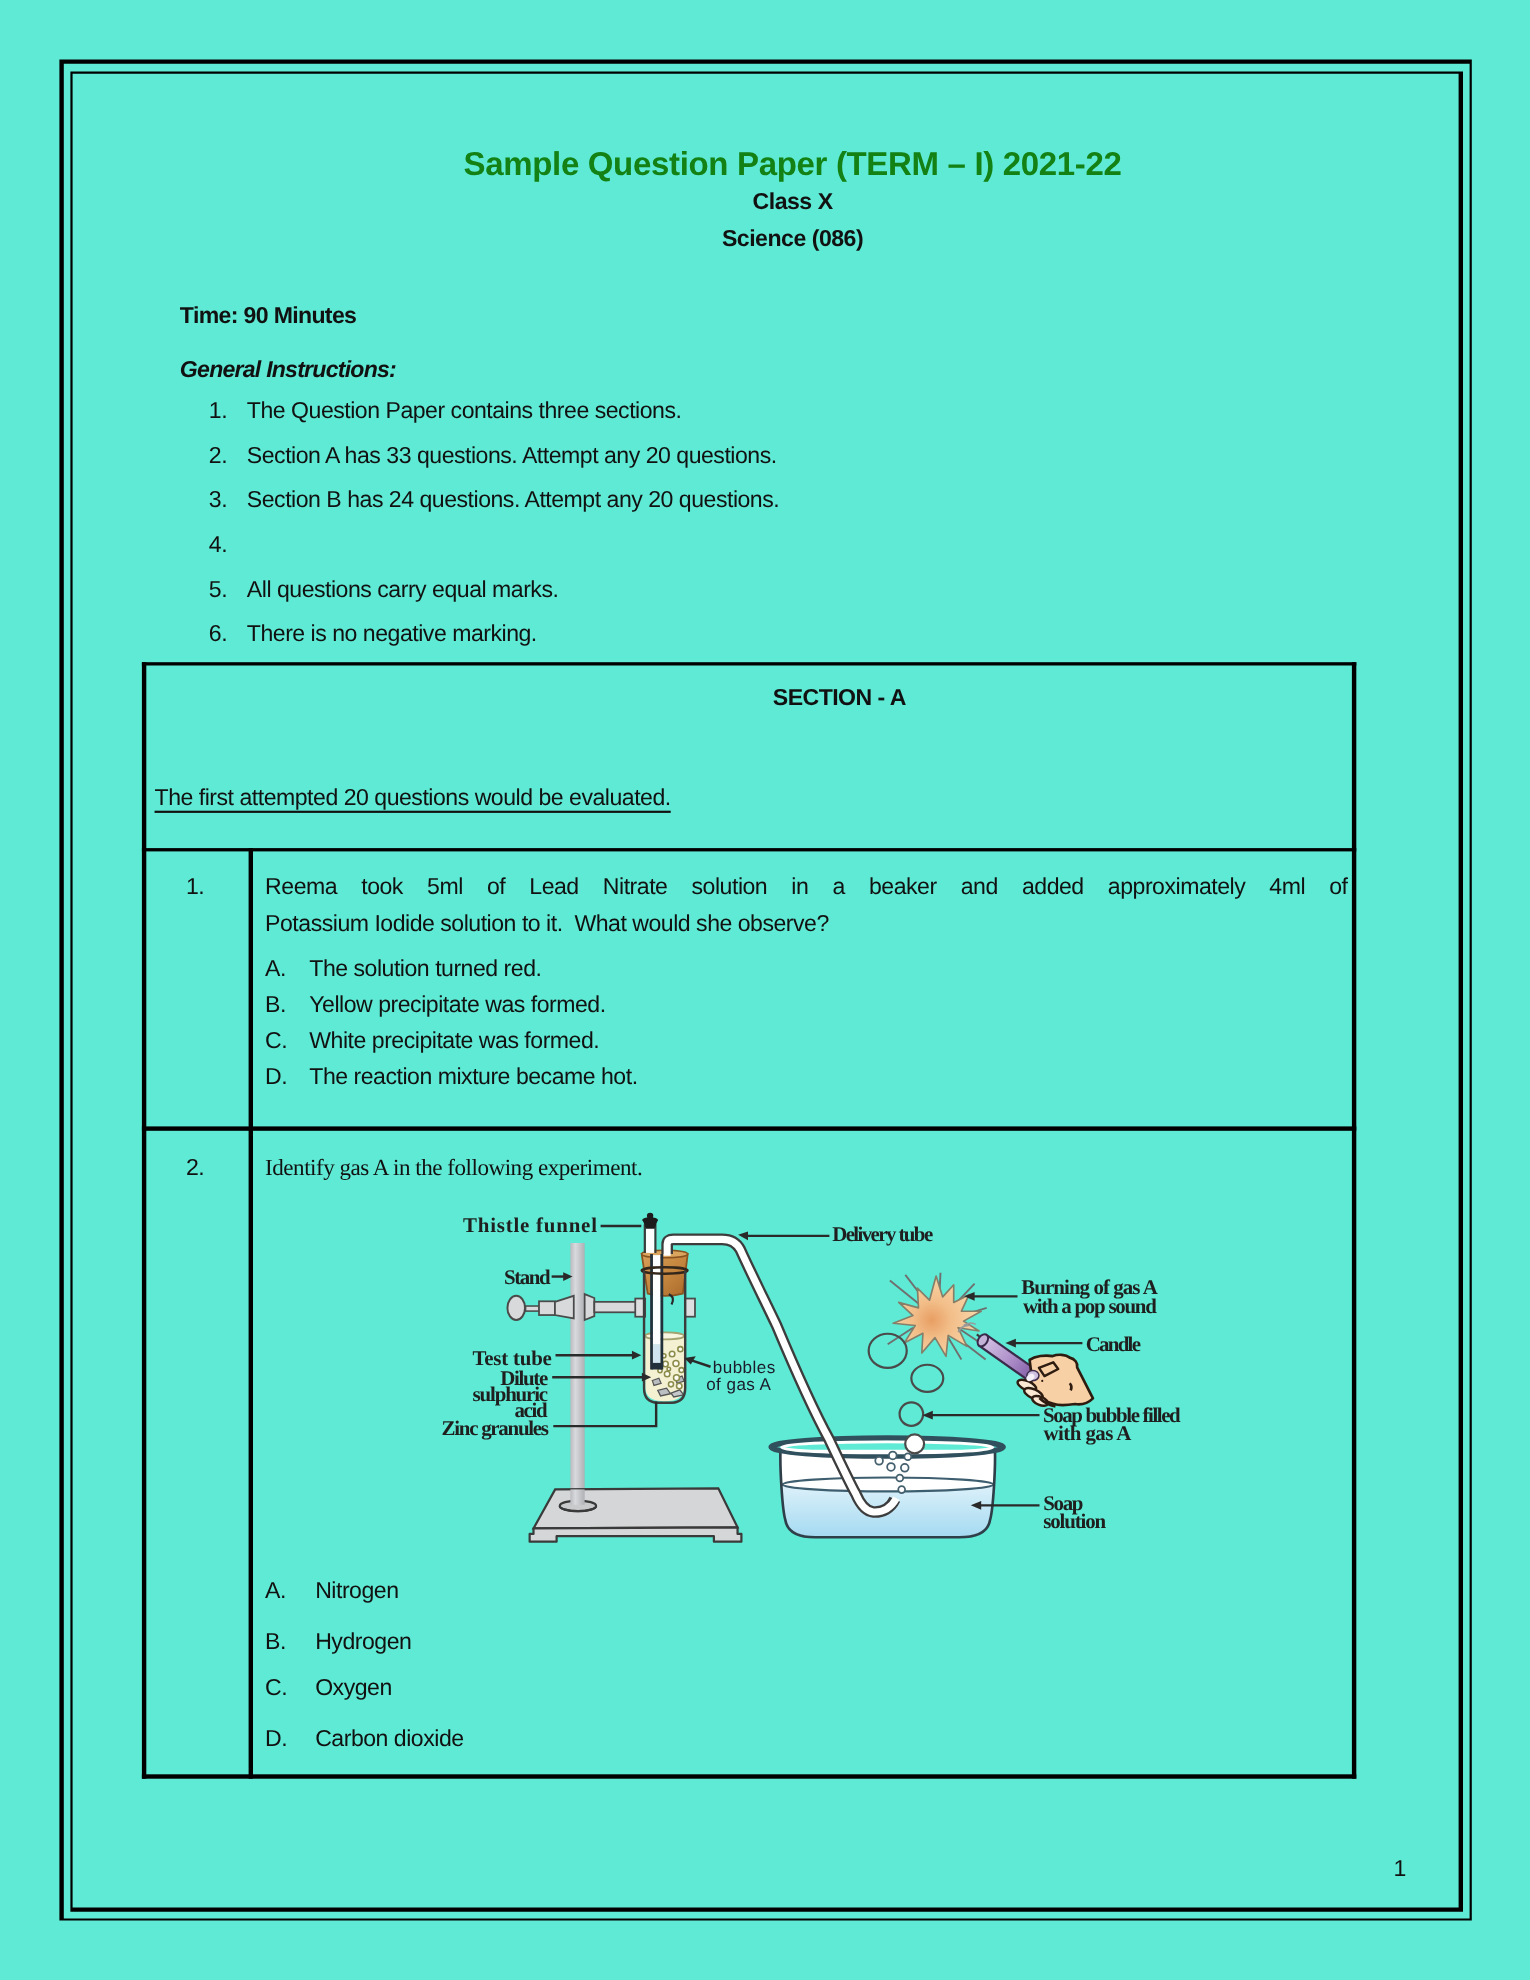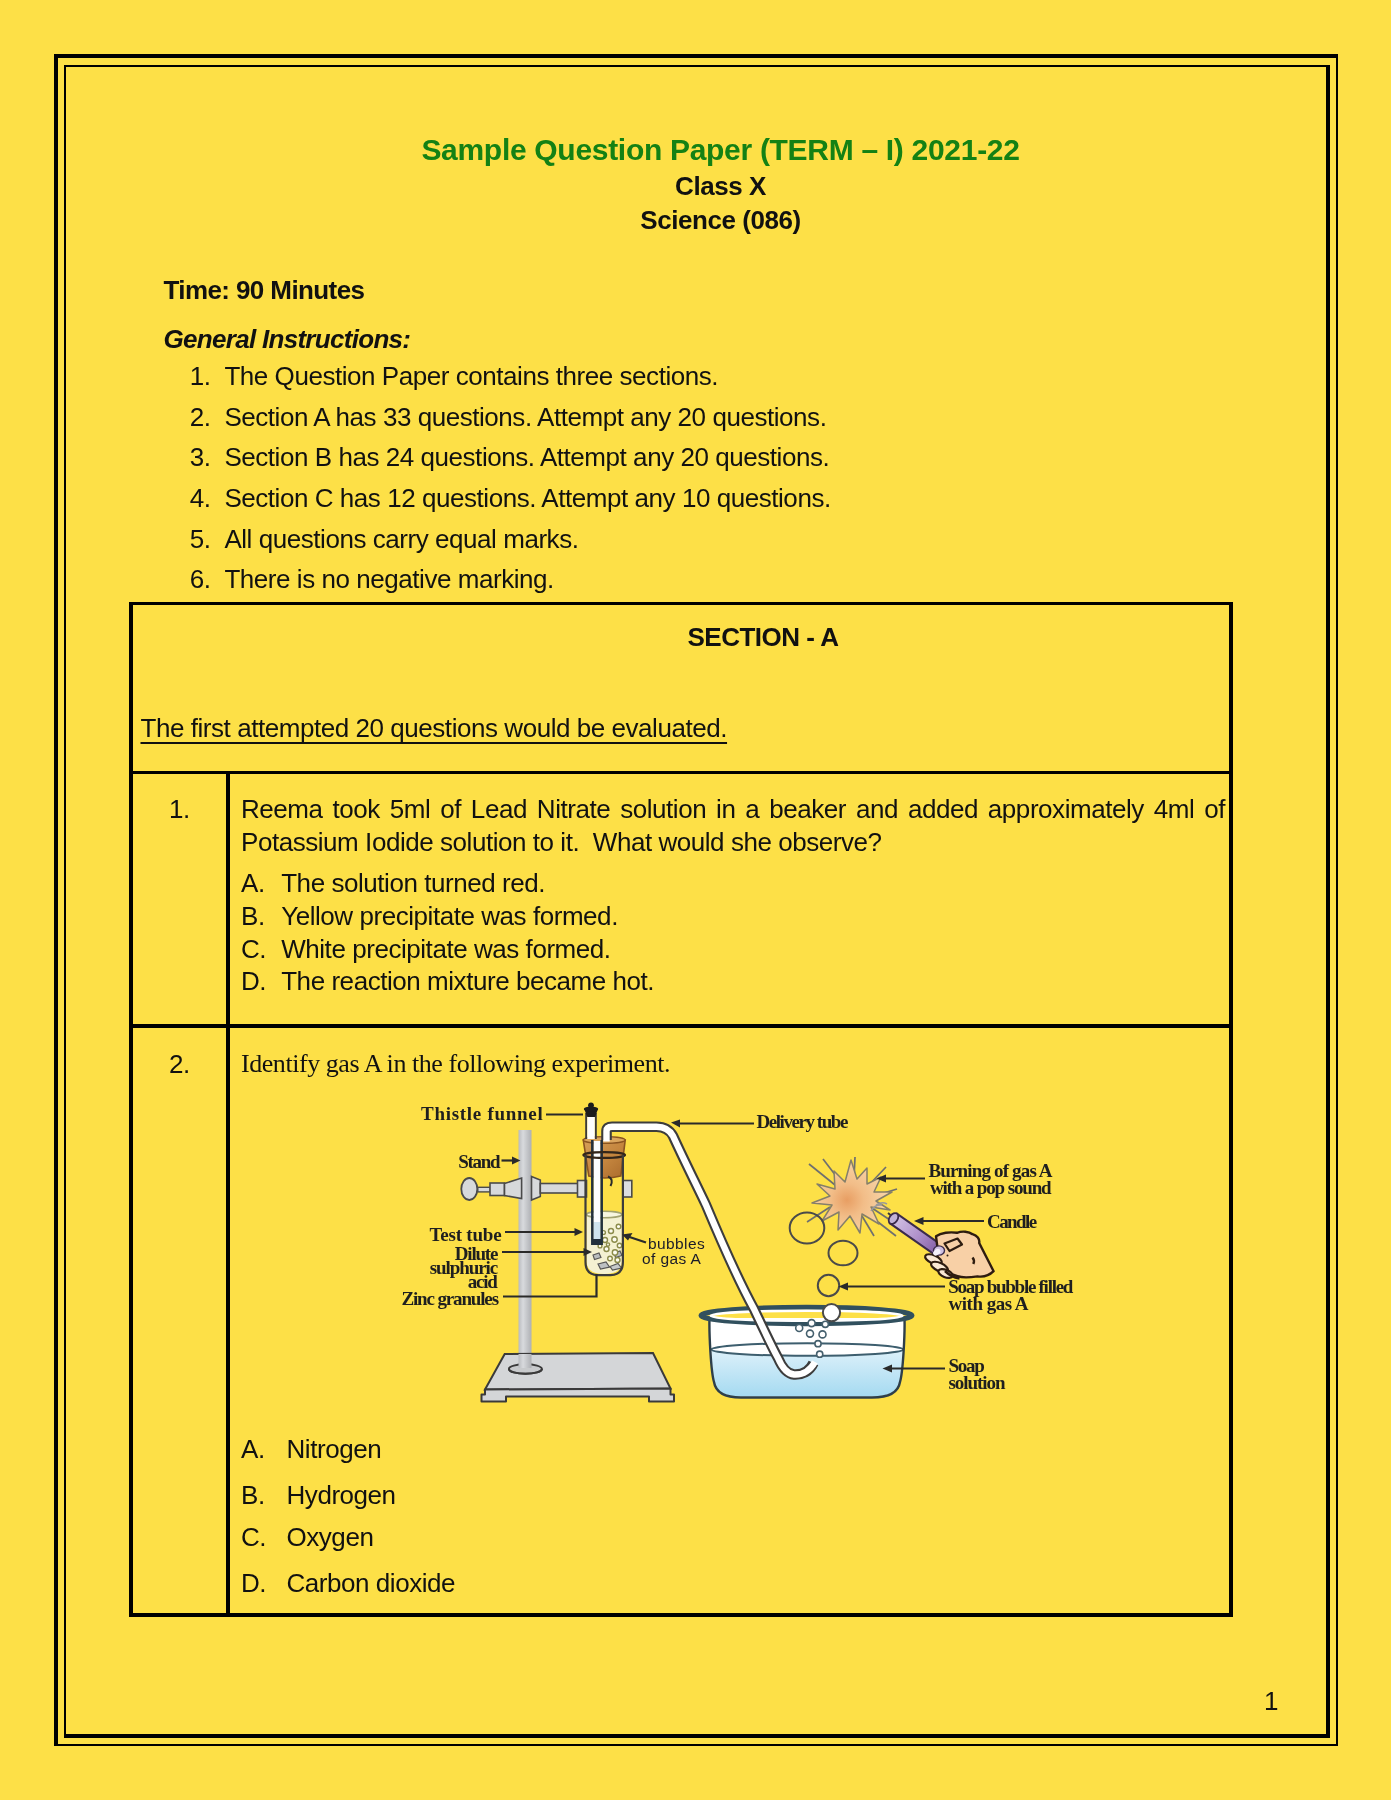--- a/index.html
+++ b/index.html
@@ -3,7 +3,7 @@
 <meta charset="utf-8">
 <style>
   html,body{margin:0;padding:0;background:#fff;}
-  #page{position:relative;width:1391px;height:1800px;background:#fde047;overflow:hidden;
+  #page{position:relative;width:1391px;height:1800px;background:#5eead4;overflow:hidden;
         font-family:"Liberation Sans",sans-serif;color:#111;}
   .t{position:absolute;line-height:1;white-space:pre;letter-spacing:-0.45px;font-size:26px;}
   .b{font-weight:bold;}

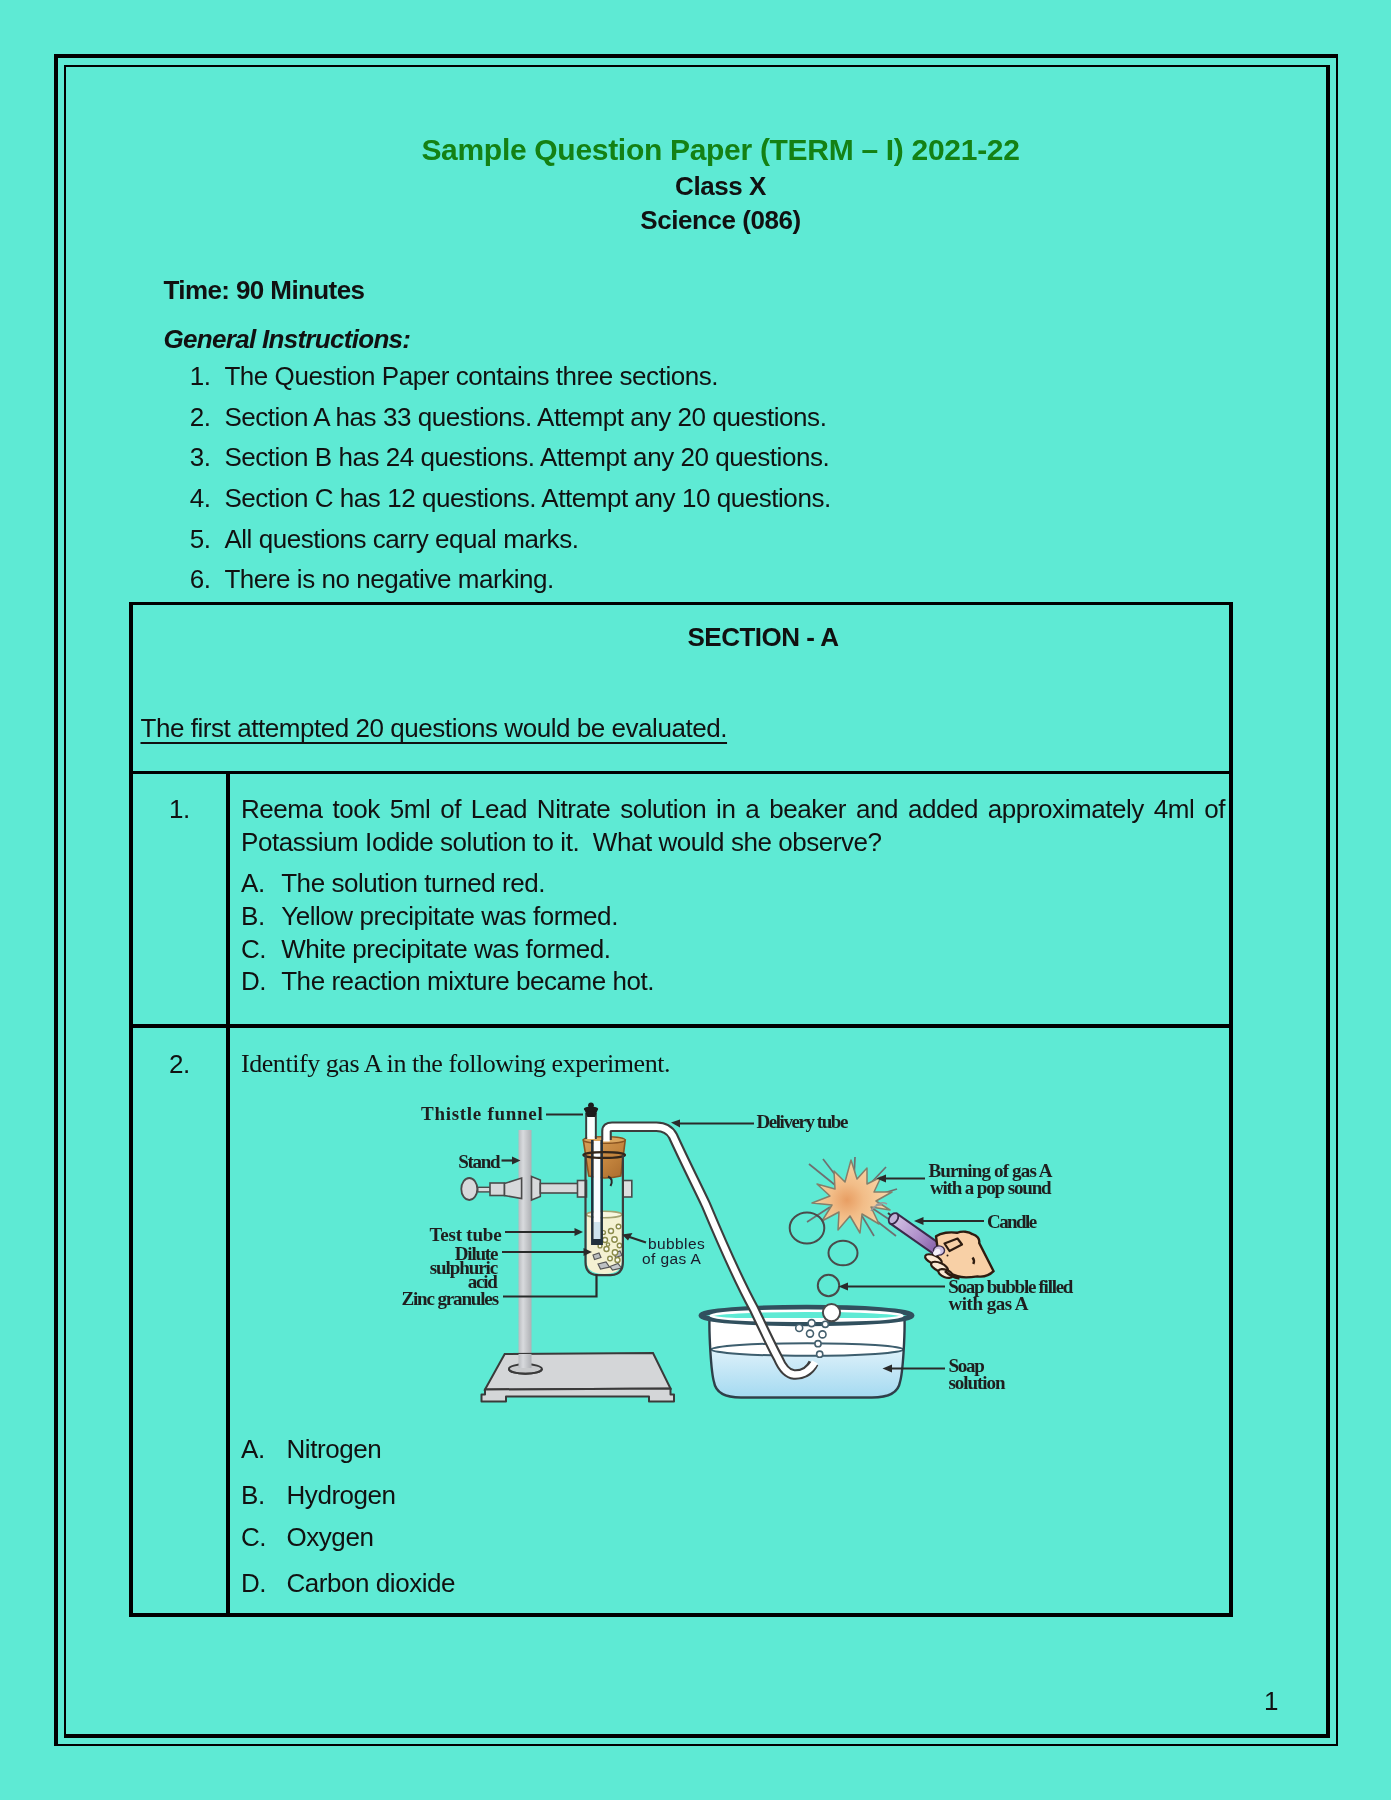--- a/index.html
+++ b/index.html
@@ -5,7 +5,7 @@
   html,body{margin:0;padding:0;background:#fff;}
   #page{position:relative;width:1391px;height:1800px;background:#5eead4;overflow:hidden;
         font-family:"Liberation Sans",sans-serif;color:#111;}
-  .t{position:absolute;line-height:1;white-space:pre;letter-spacing:-0.45px;font-size:26px;}
+  .t{position:absolute;line-height:1;white-space:pre;letter-spacing:-0.45px;font-size:21px;}
   .b{font-weight:bold;}
   .ctr{left:164px;width:1113px;text-align:center;}
   .ln{position:absolute;background:#000;}

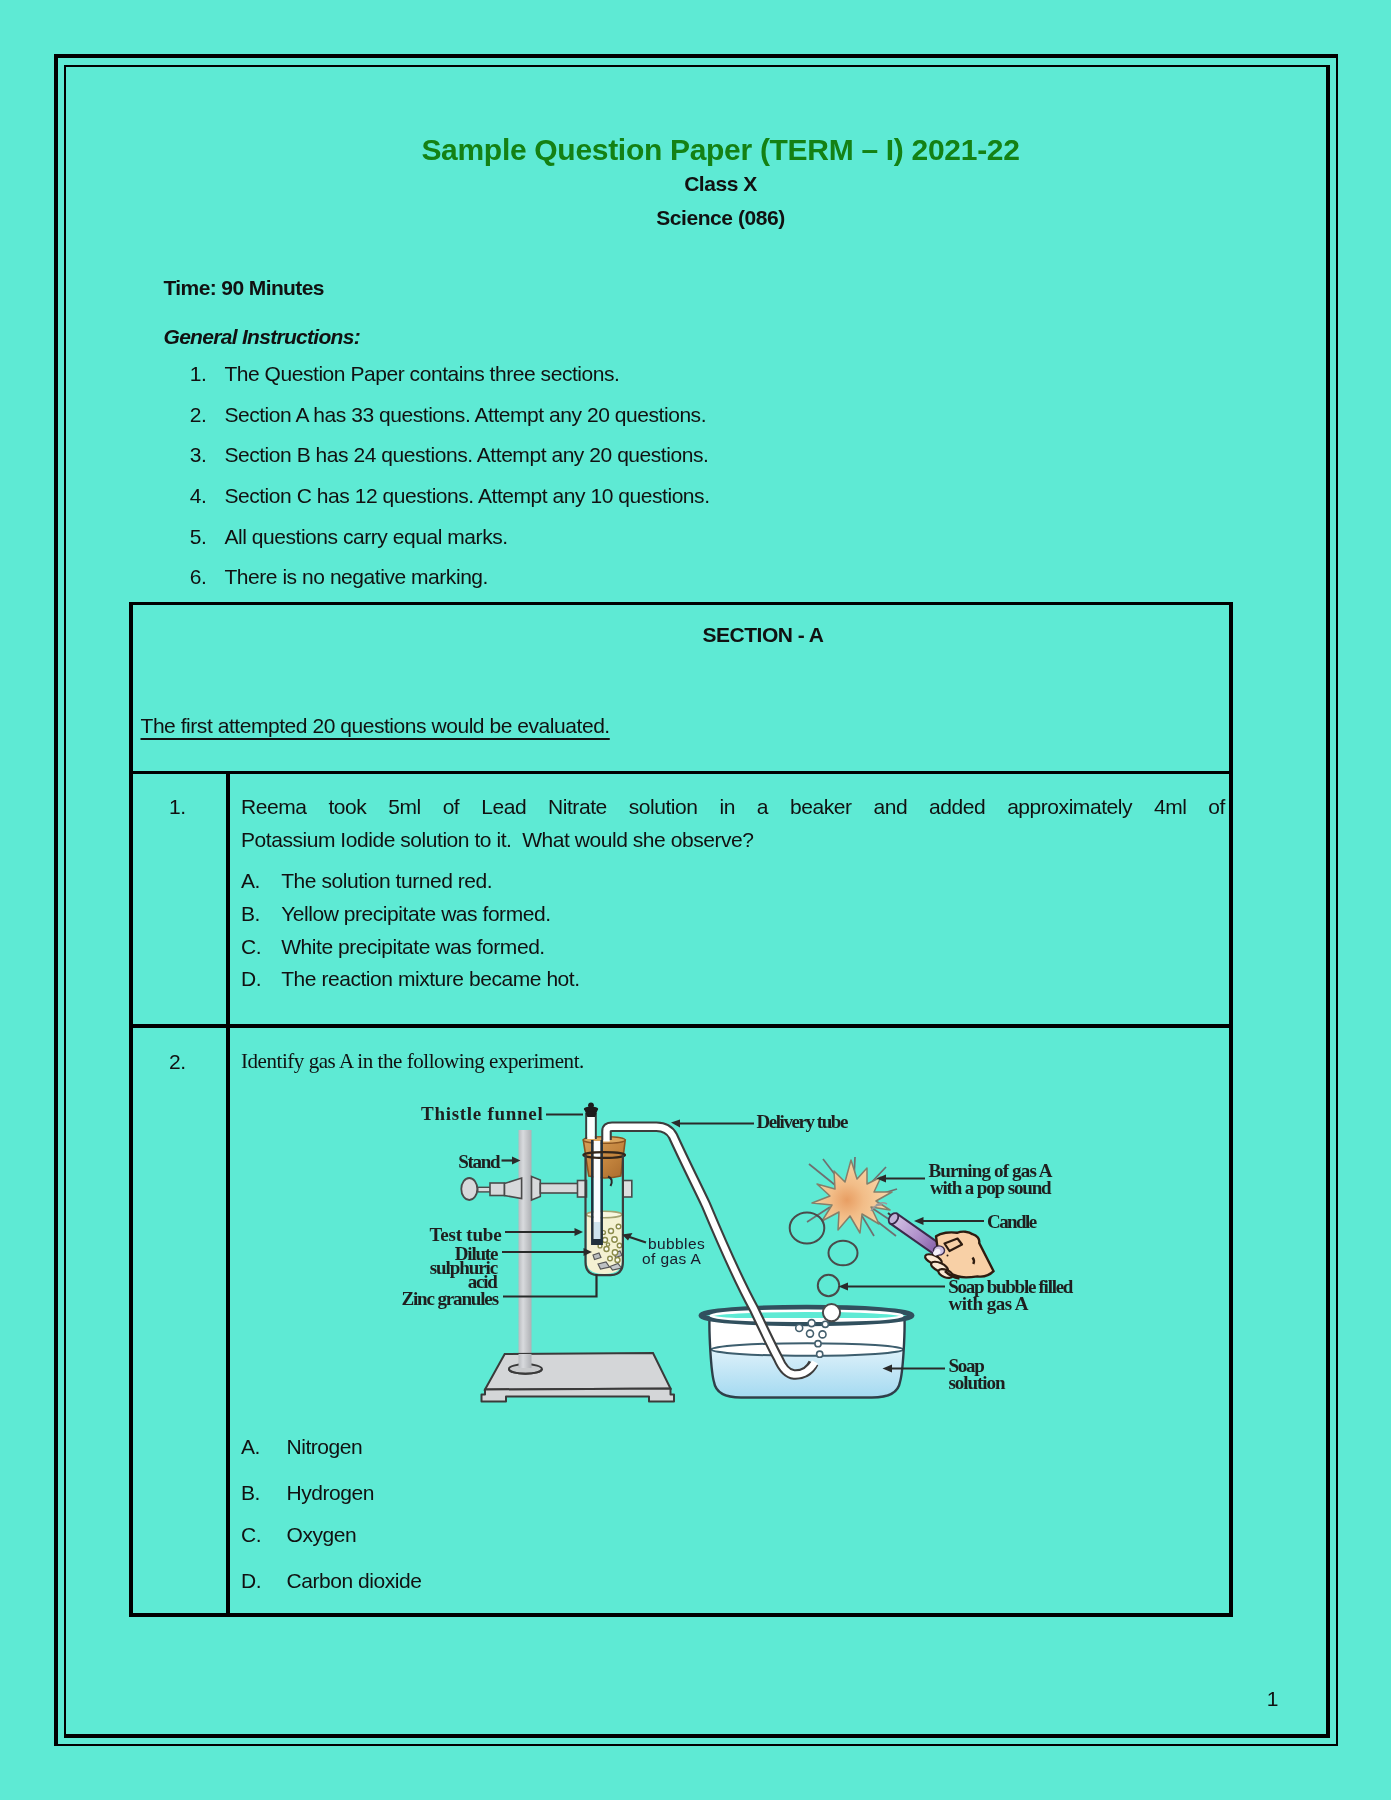--- a/index.html
+++ b/index.html
@@ -38,7 +38,6 @@
   <div class="t" style="left:224.4px;top:444.3px;">Section B has 24 questions. Attempt any 20 questions.</div>
 
   <div class="t" style="left:189.8px;top:484.9px;">4.</div>
-  <div class="t" style="left:224.4px;top:484.9px;">Section C has 12 questions. Attempt any 10 questions.</div>
 
   <div class="t" style="left:189.8px;top:525.5px;">5.</div>
   <div class="t" style="left:224.4px;top:525.5px;">All questions carry equal marks.</div>

